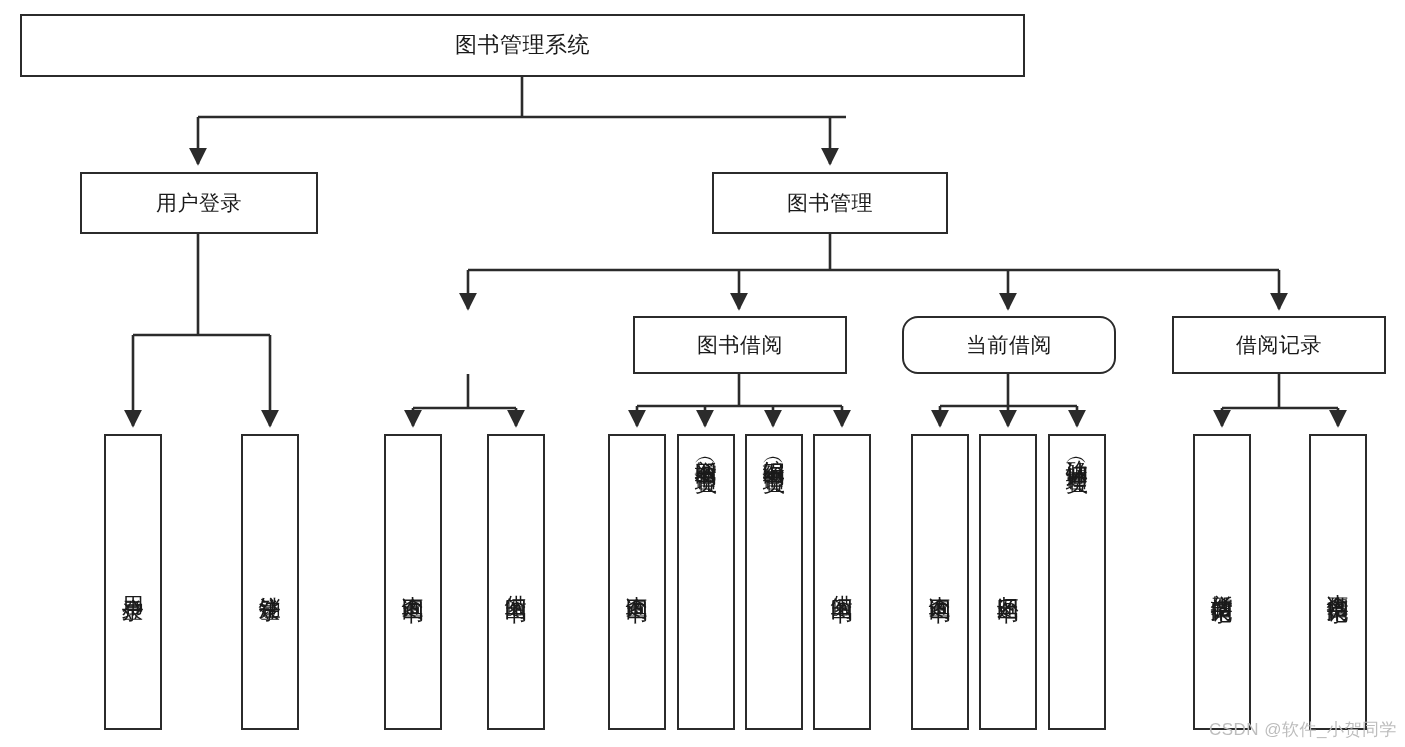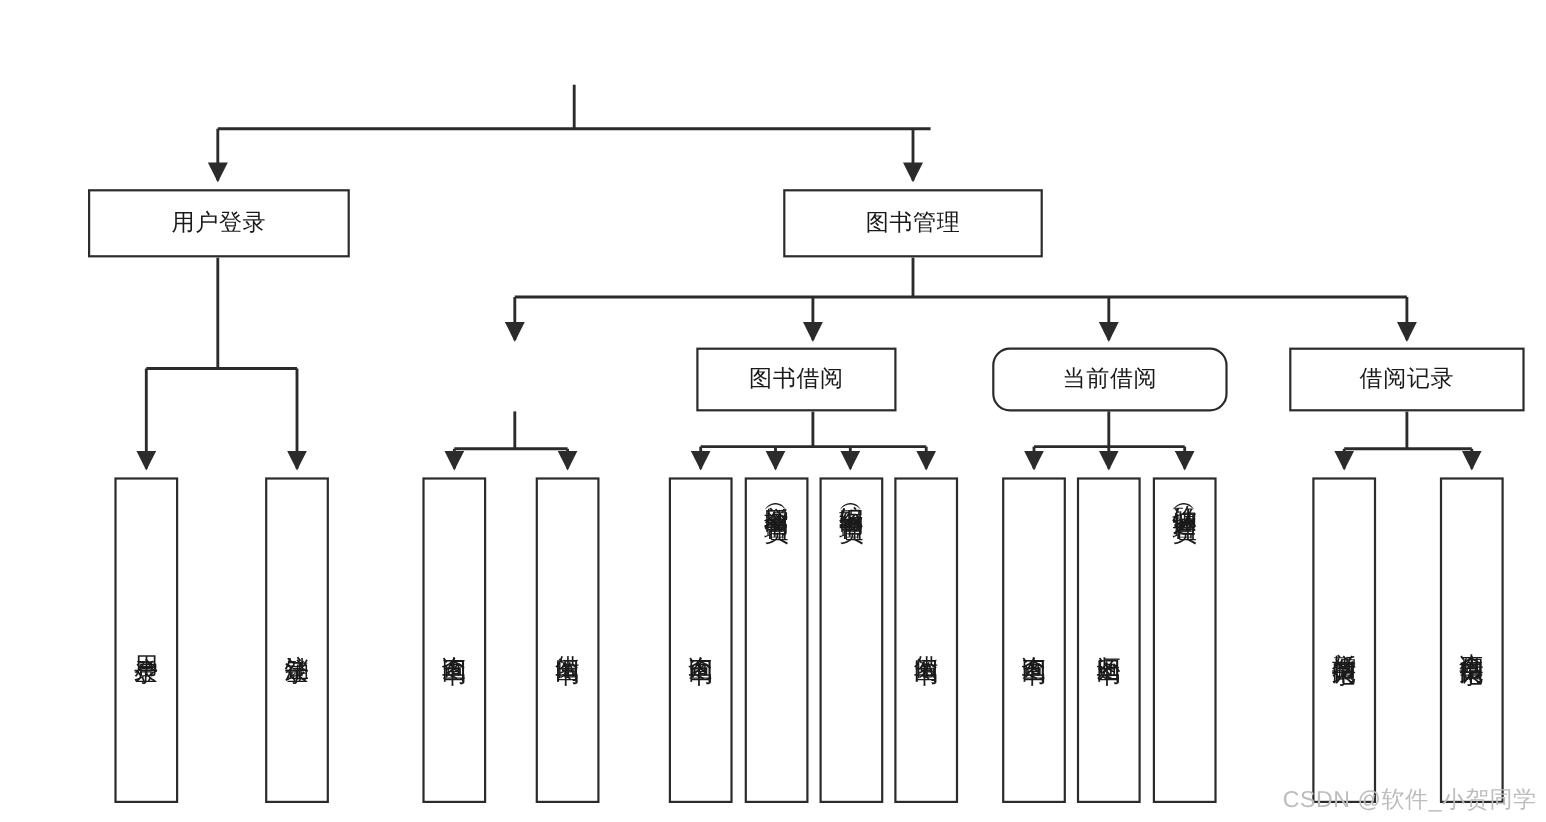--- a/index.html
+++ b/index.html
@@ -128,6 +128,9 @@
     </g>
   </svg>
 
+  <div class="node horiz root" style="left:20px; top:14px; width:1005px; height:63px;">
+    <span class="label">图书管理系统</span>
+  </div>
 
   <div class="node horiz" style="left:80px; top:172px; width:238px; height:62px;">
     <span class="label">用户登录</span>

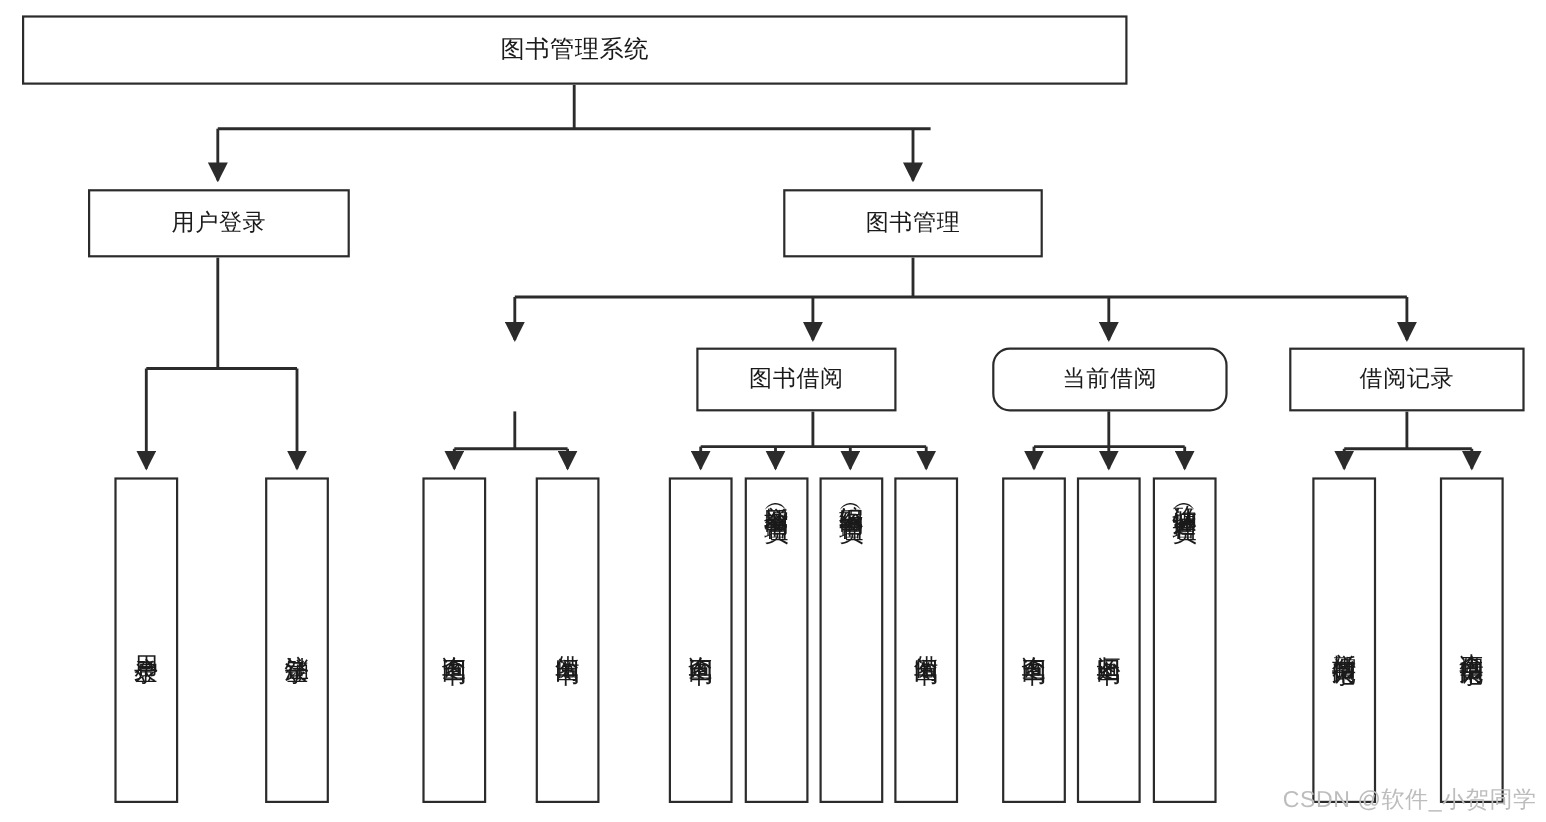--- a/index.html
+++ b/index.html
@@ -139,7 +139,7 @@
     <span class="label">图书管理</span>
   </div>
 
-  <div class="node horiz" style="left:633px; top:316px; width:182px; height:58px;">
+  <div class="node horiz" style="left:633px; top:316px; width:214px; height:58px;">
     <span class="label">图书借阅</span>
   </div>
   <div class="node horiz" style="left:902px; top:316px; width:214px; height:58px;border-radius:16px;">

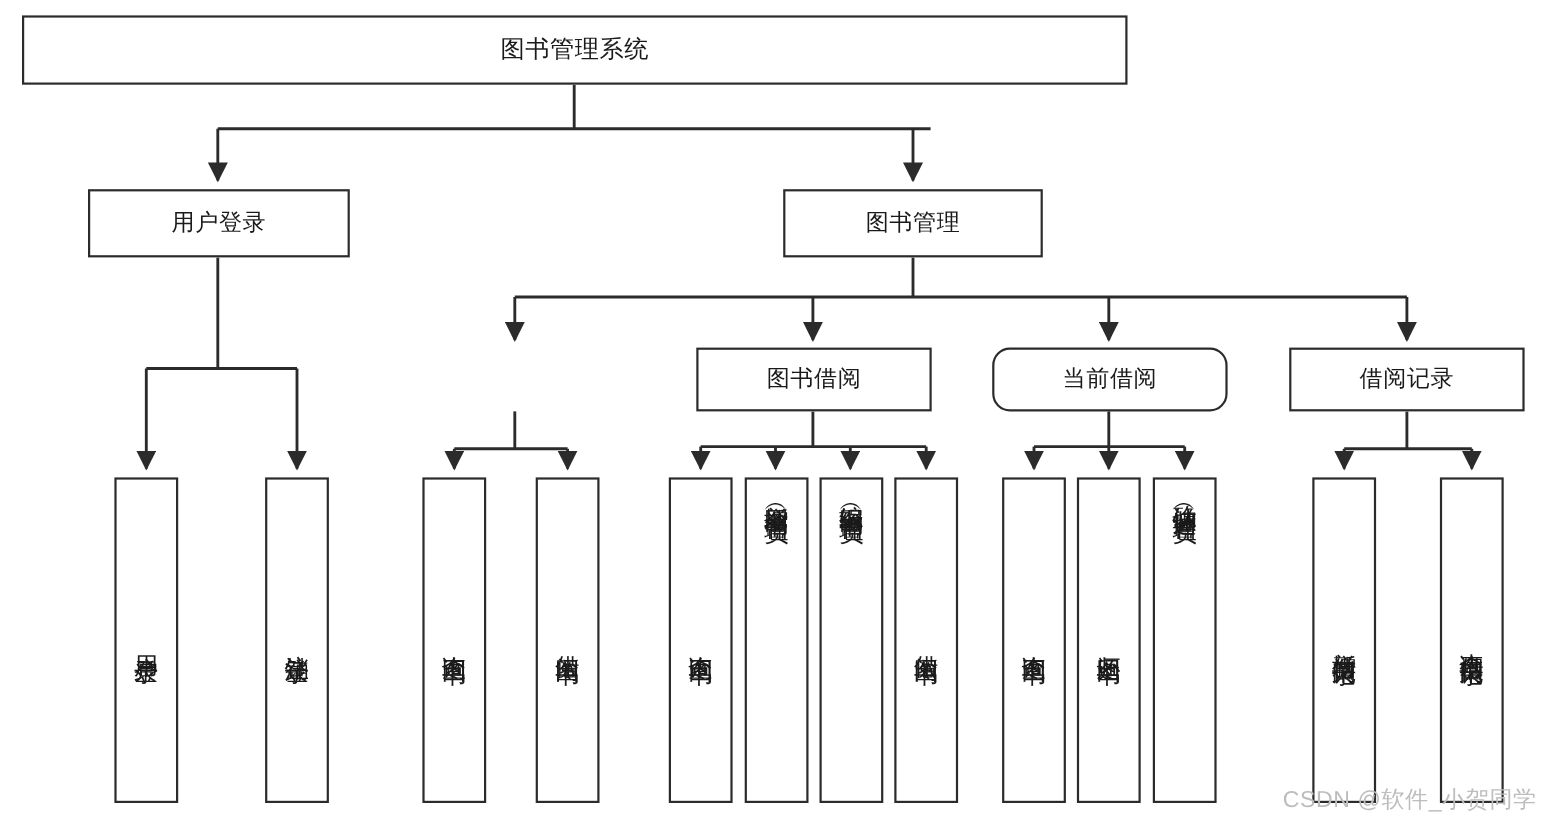--- a/index.html
+++ b/index.html
@@ -67,7 +67,7 @@
     position: absolute;
     right: 8px;
     bottom: 6px;
-    font-size: 21px;
+    font-size: 17px;
     color: #bdbdbd;
     white-space: nowrap;
     letter-spacing: 0.5px;

